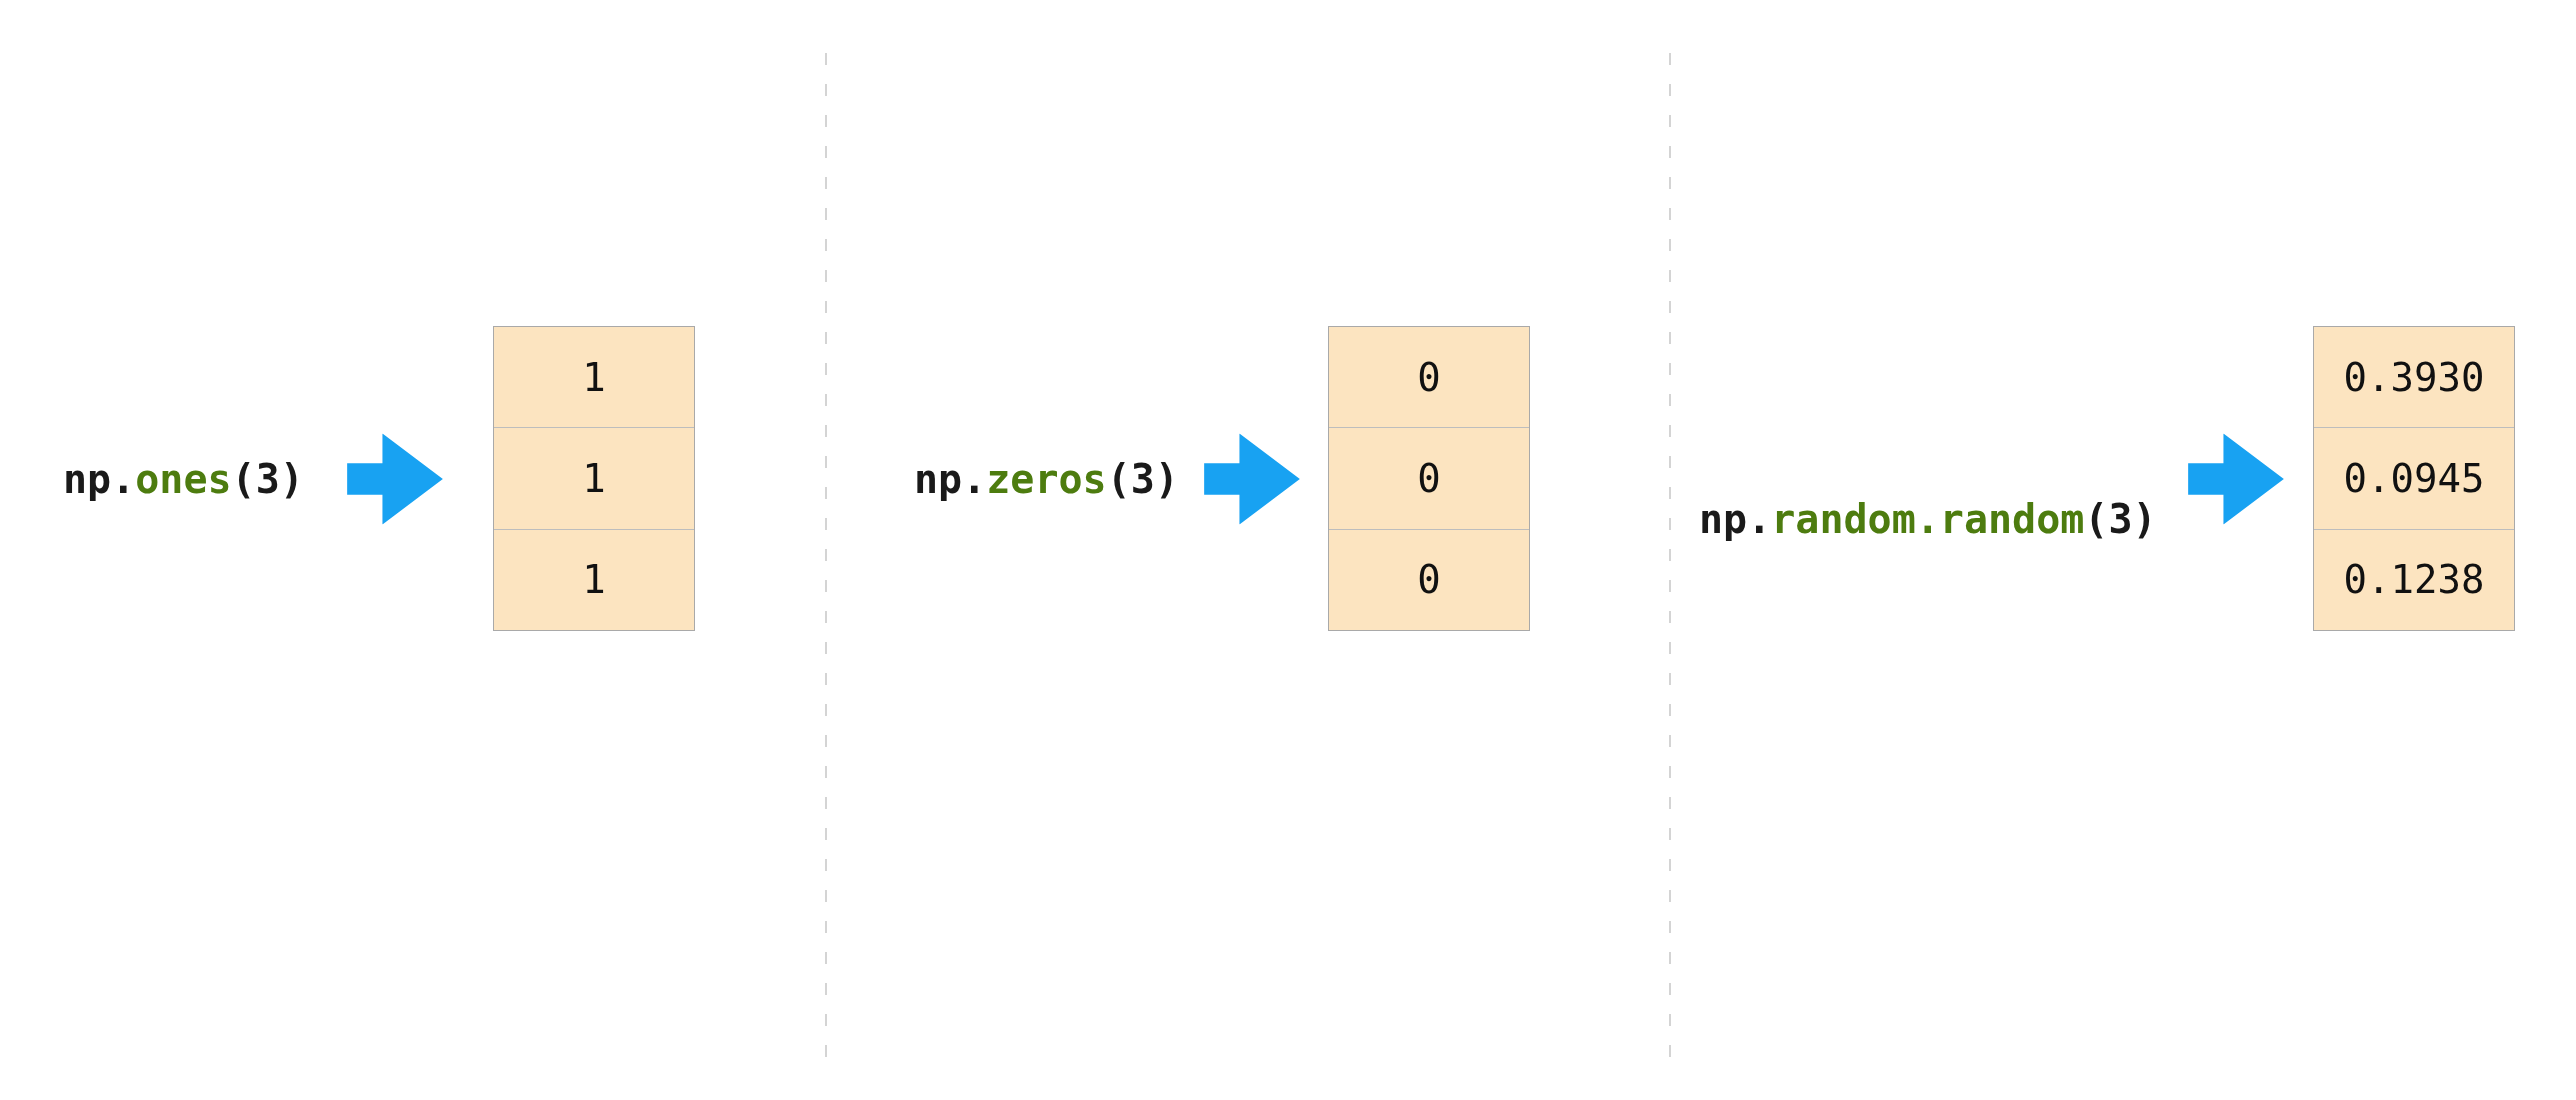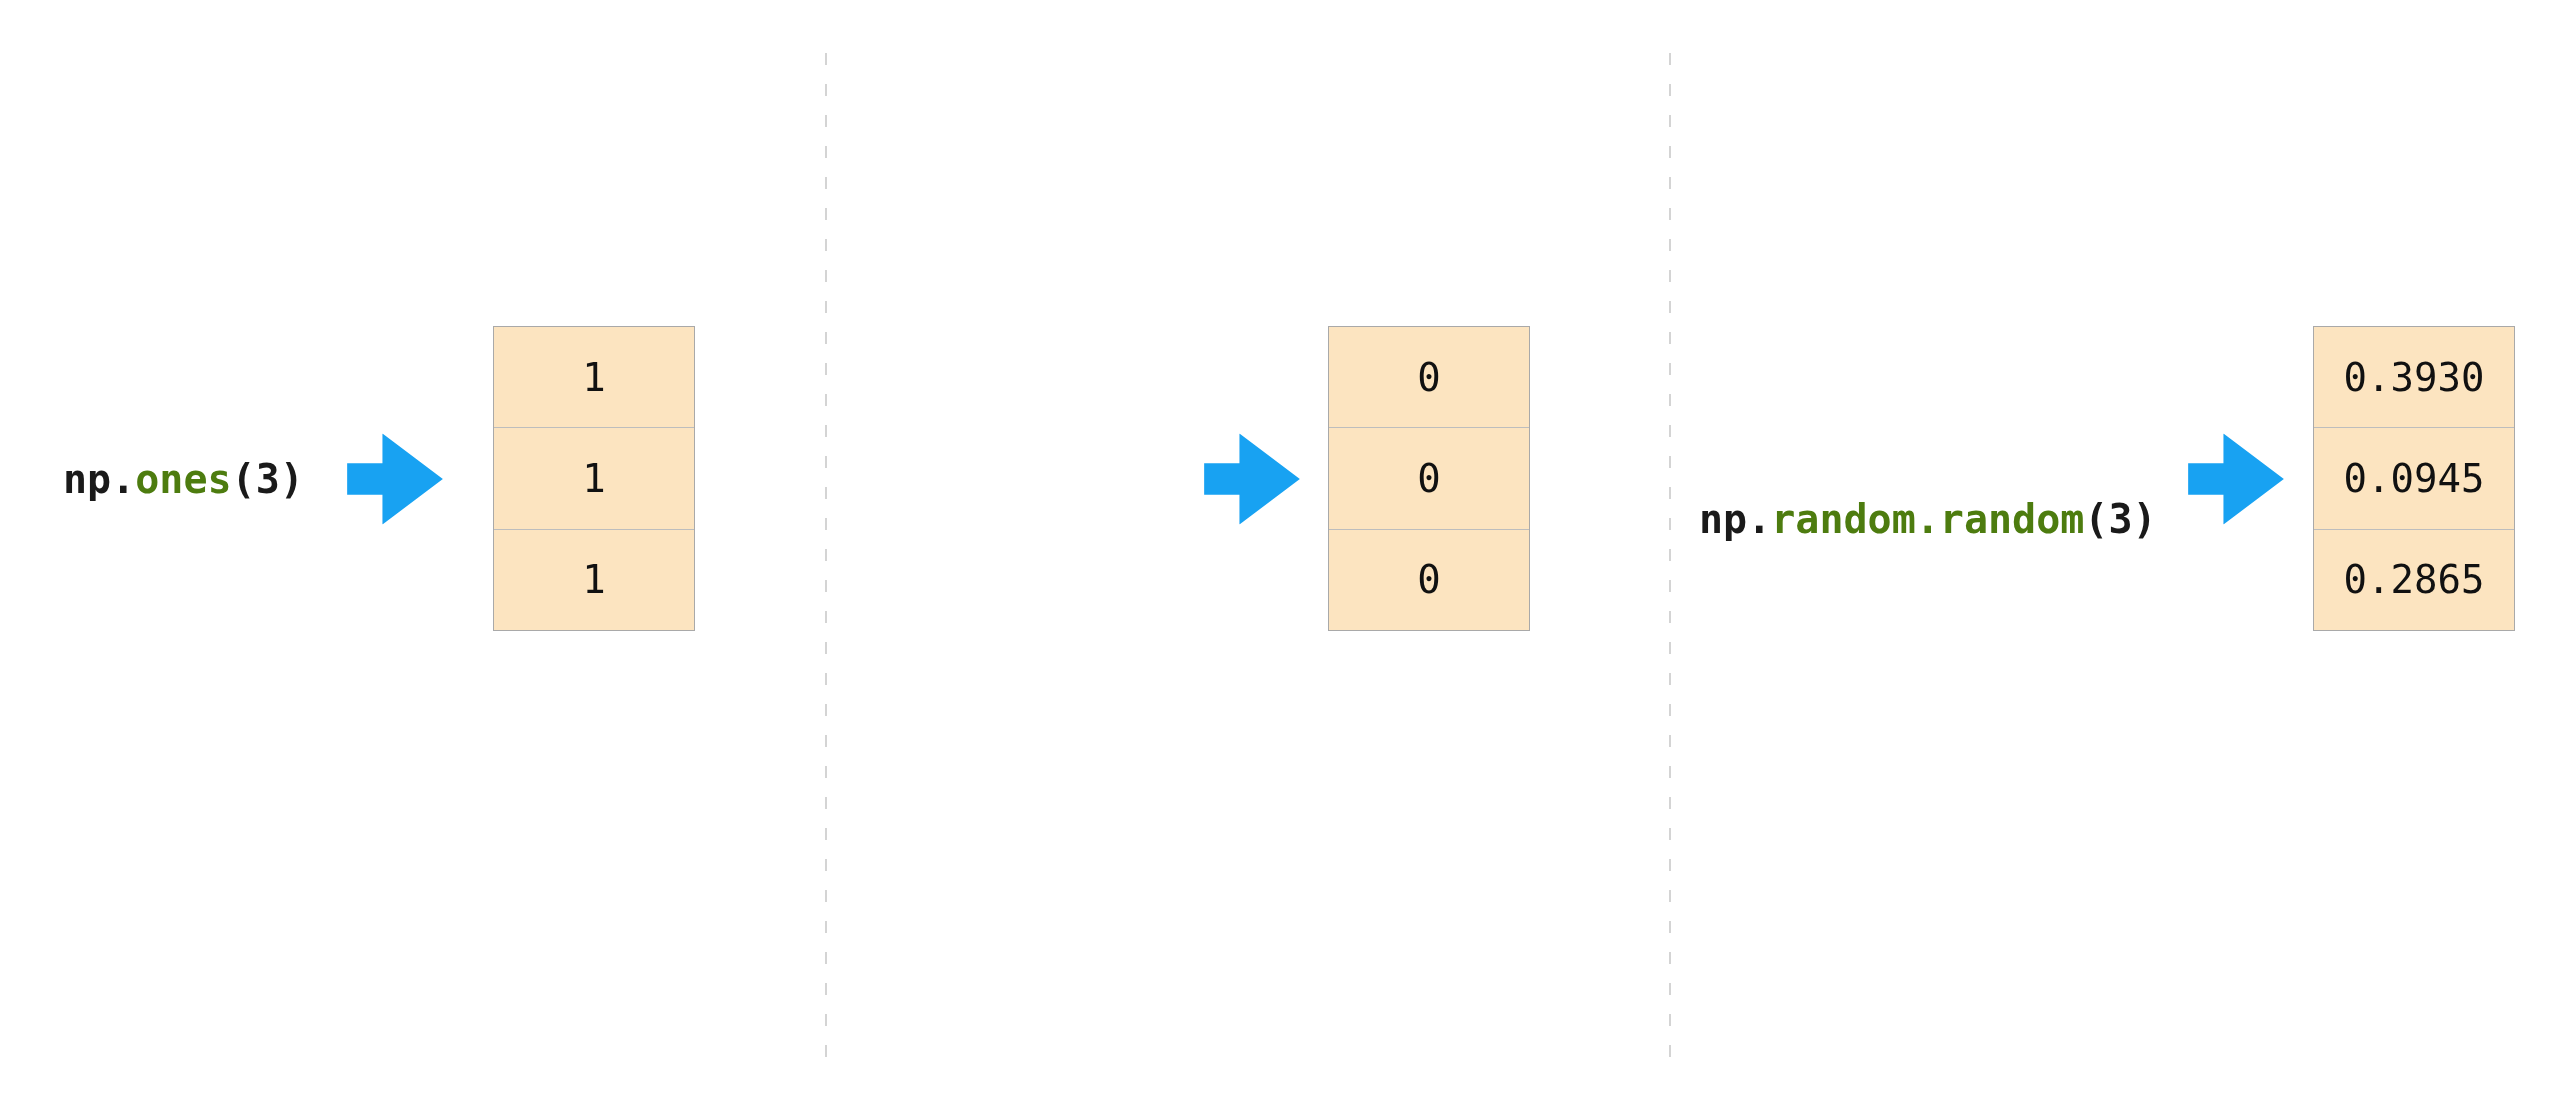--- a/index.html
+++ b/index.html
@@ -129,6 +129,7 @@
 
   <div class="panel p2">
     <div class="row">
+      <div class="code"><span>np.</span><span class="fn">zeros</span><span>(3)</span></div>
       <svg class="arrow" viewBox="0 0 122 116" aria-hidden="true">
         <polygon points="0,38 45,38 45,0 122,58 45,116 45,78 0,78"></polygon>
       </svg>

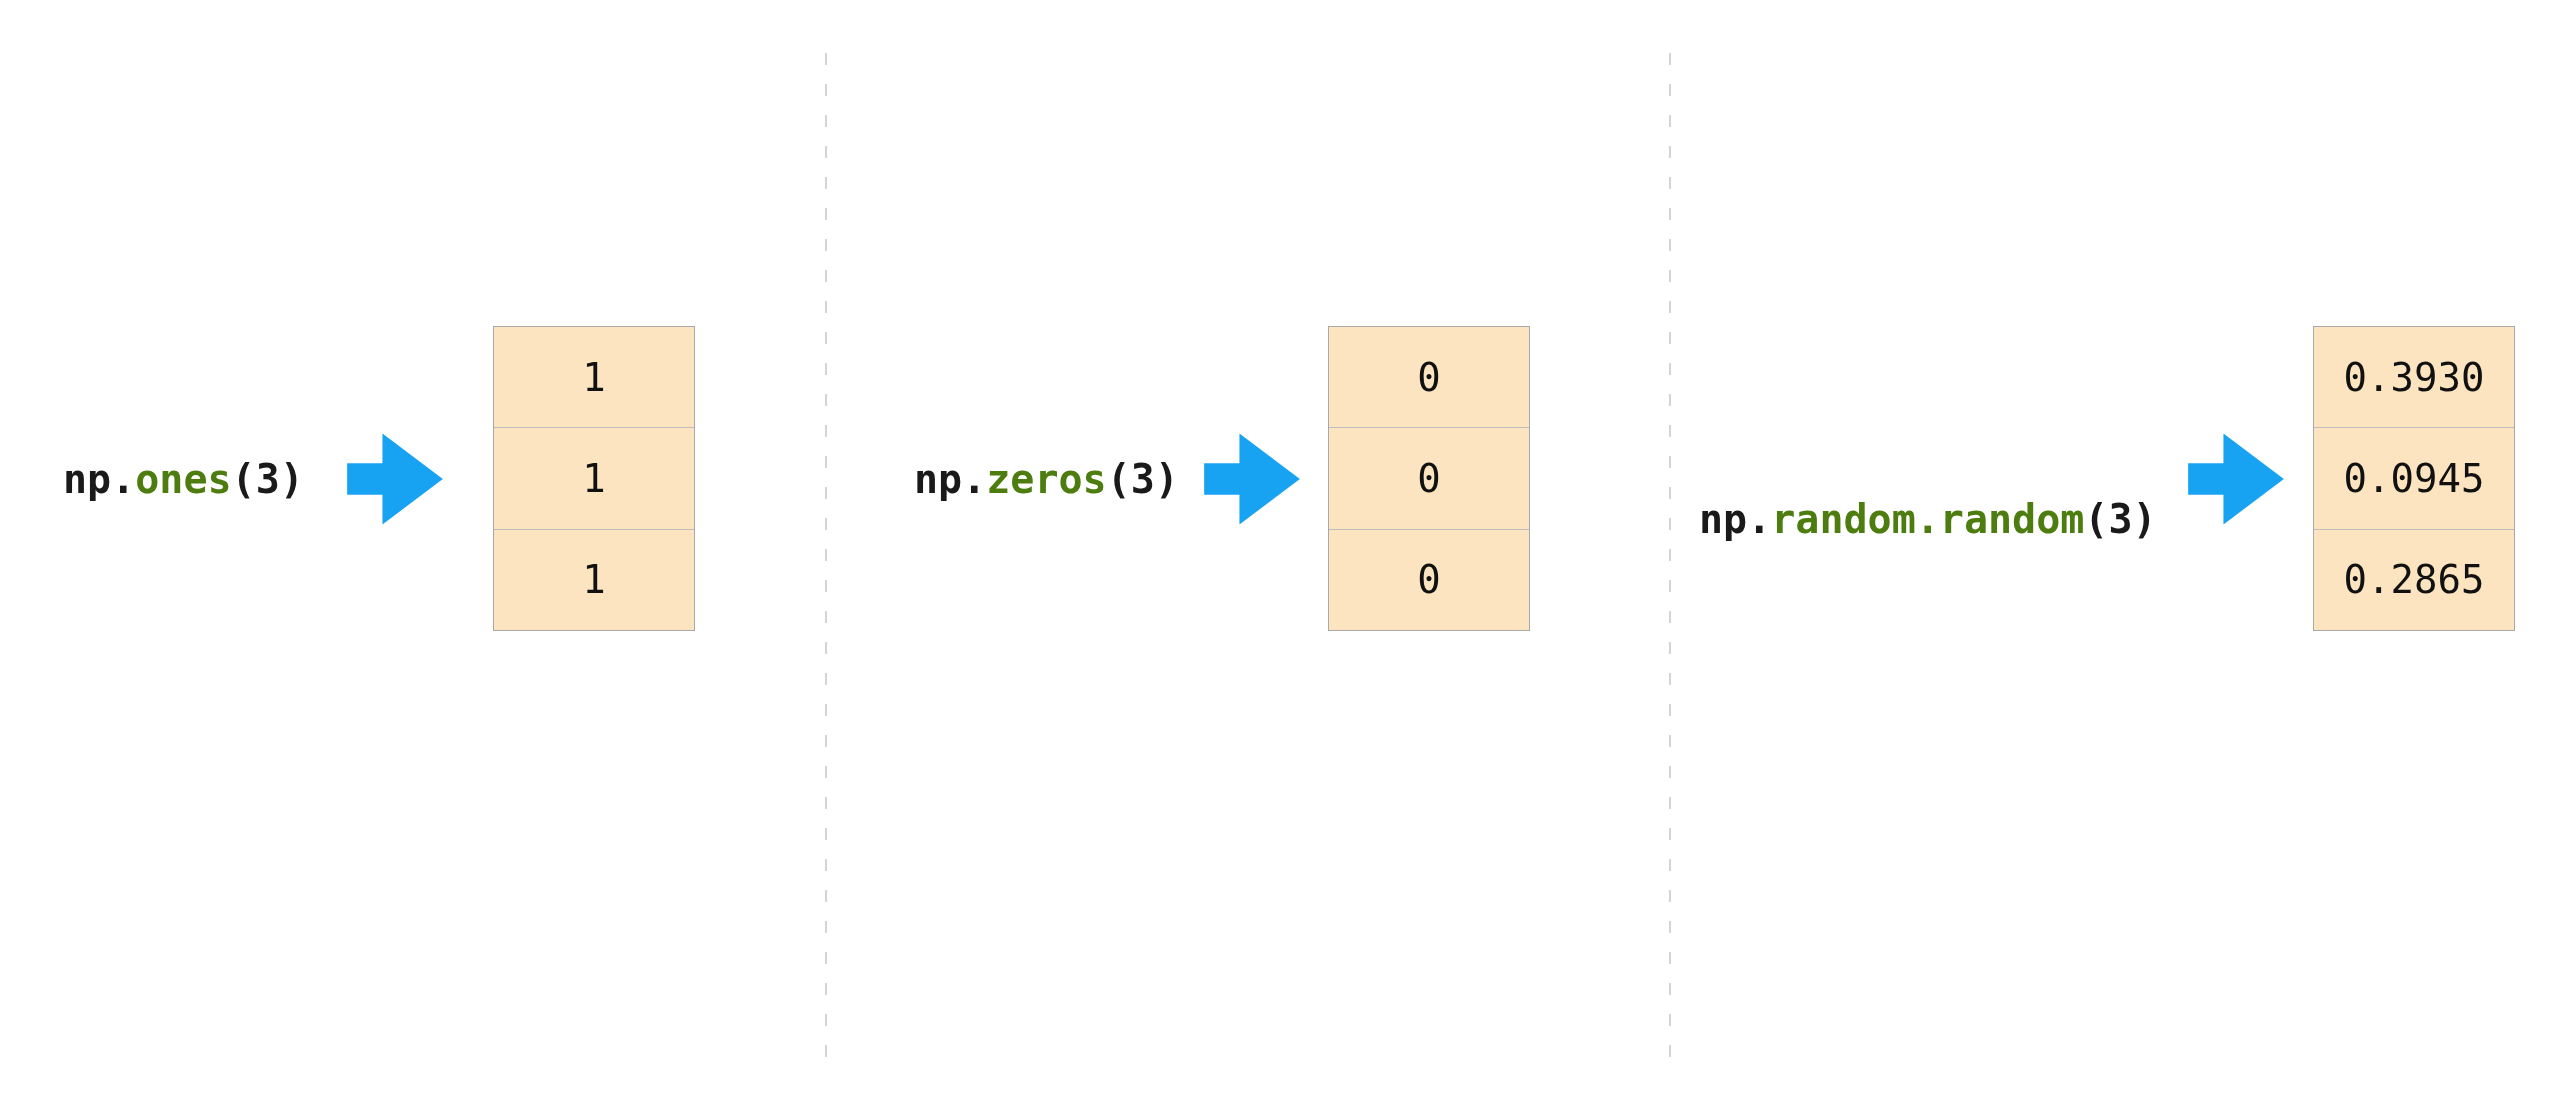--- a/index.html
+++ b/index.html
@@ -150,7 +150,7 @@
       <div class="array-box">
         <div class="cell">0.3930</div>
         <div class="cell">0.0945</div>
-        <div class="cell">0.2865</div>
+        <div class="cell">0.1238</div>
       </div>
     </div>
   </div>

